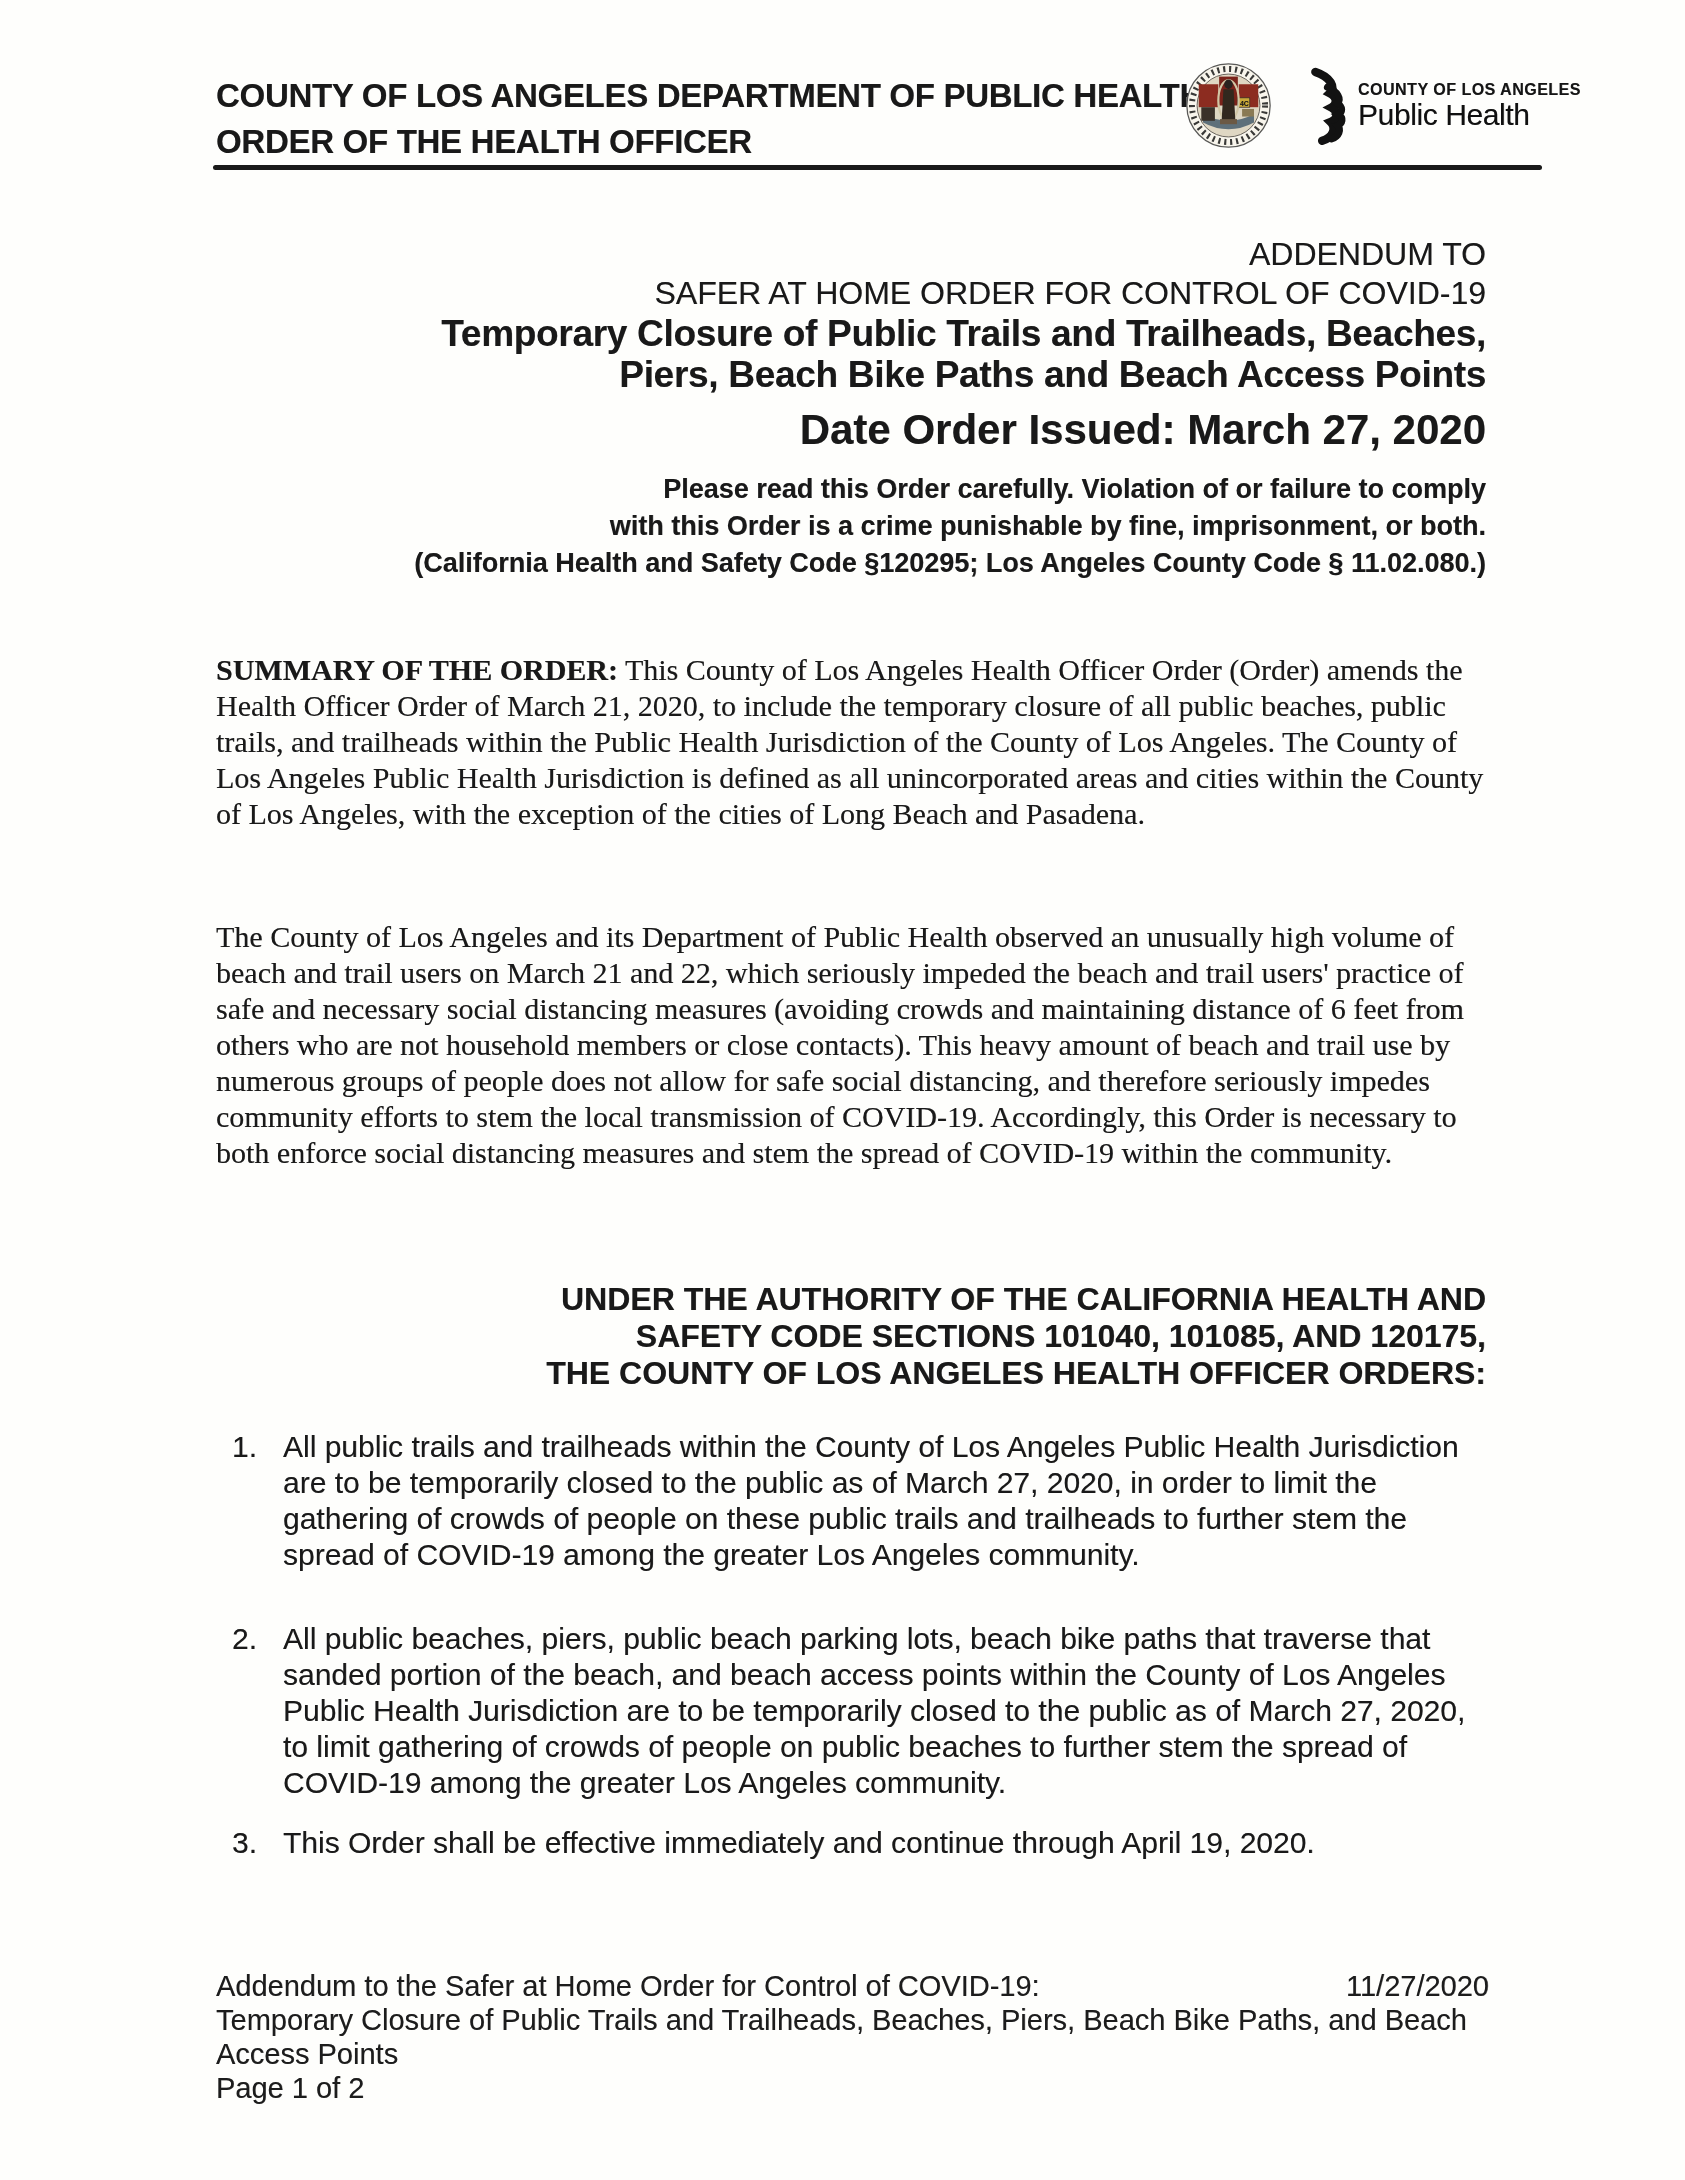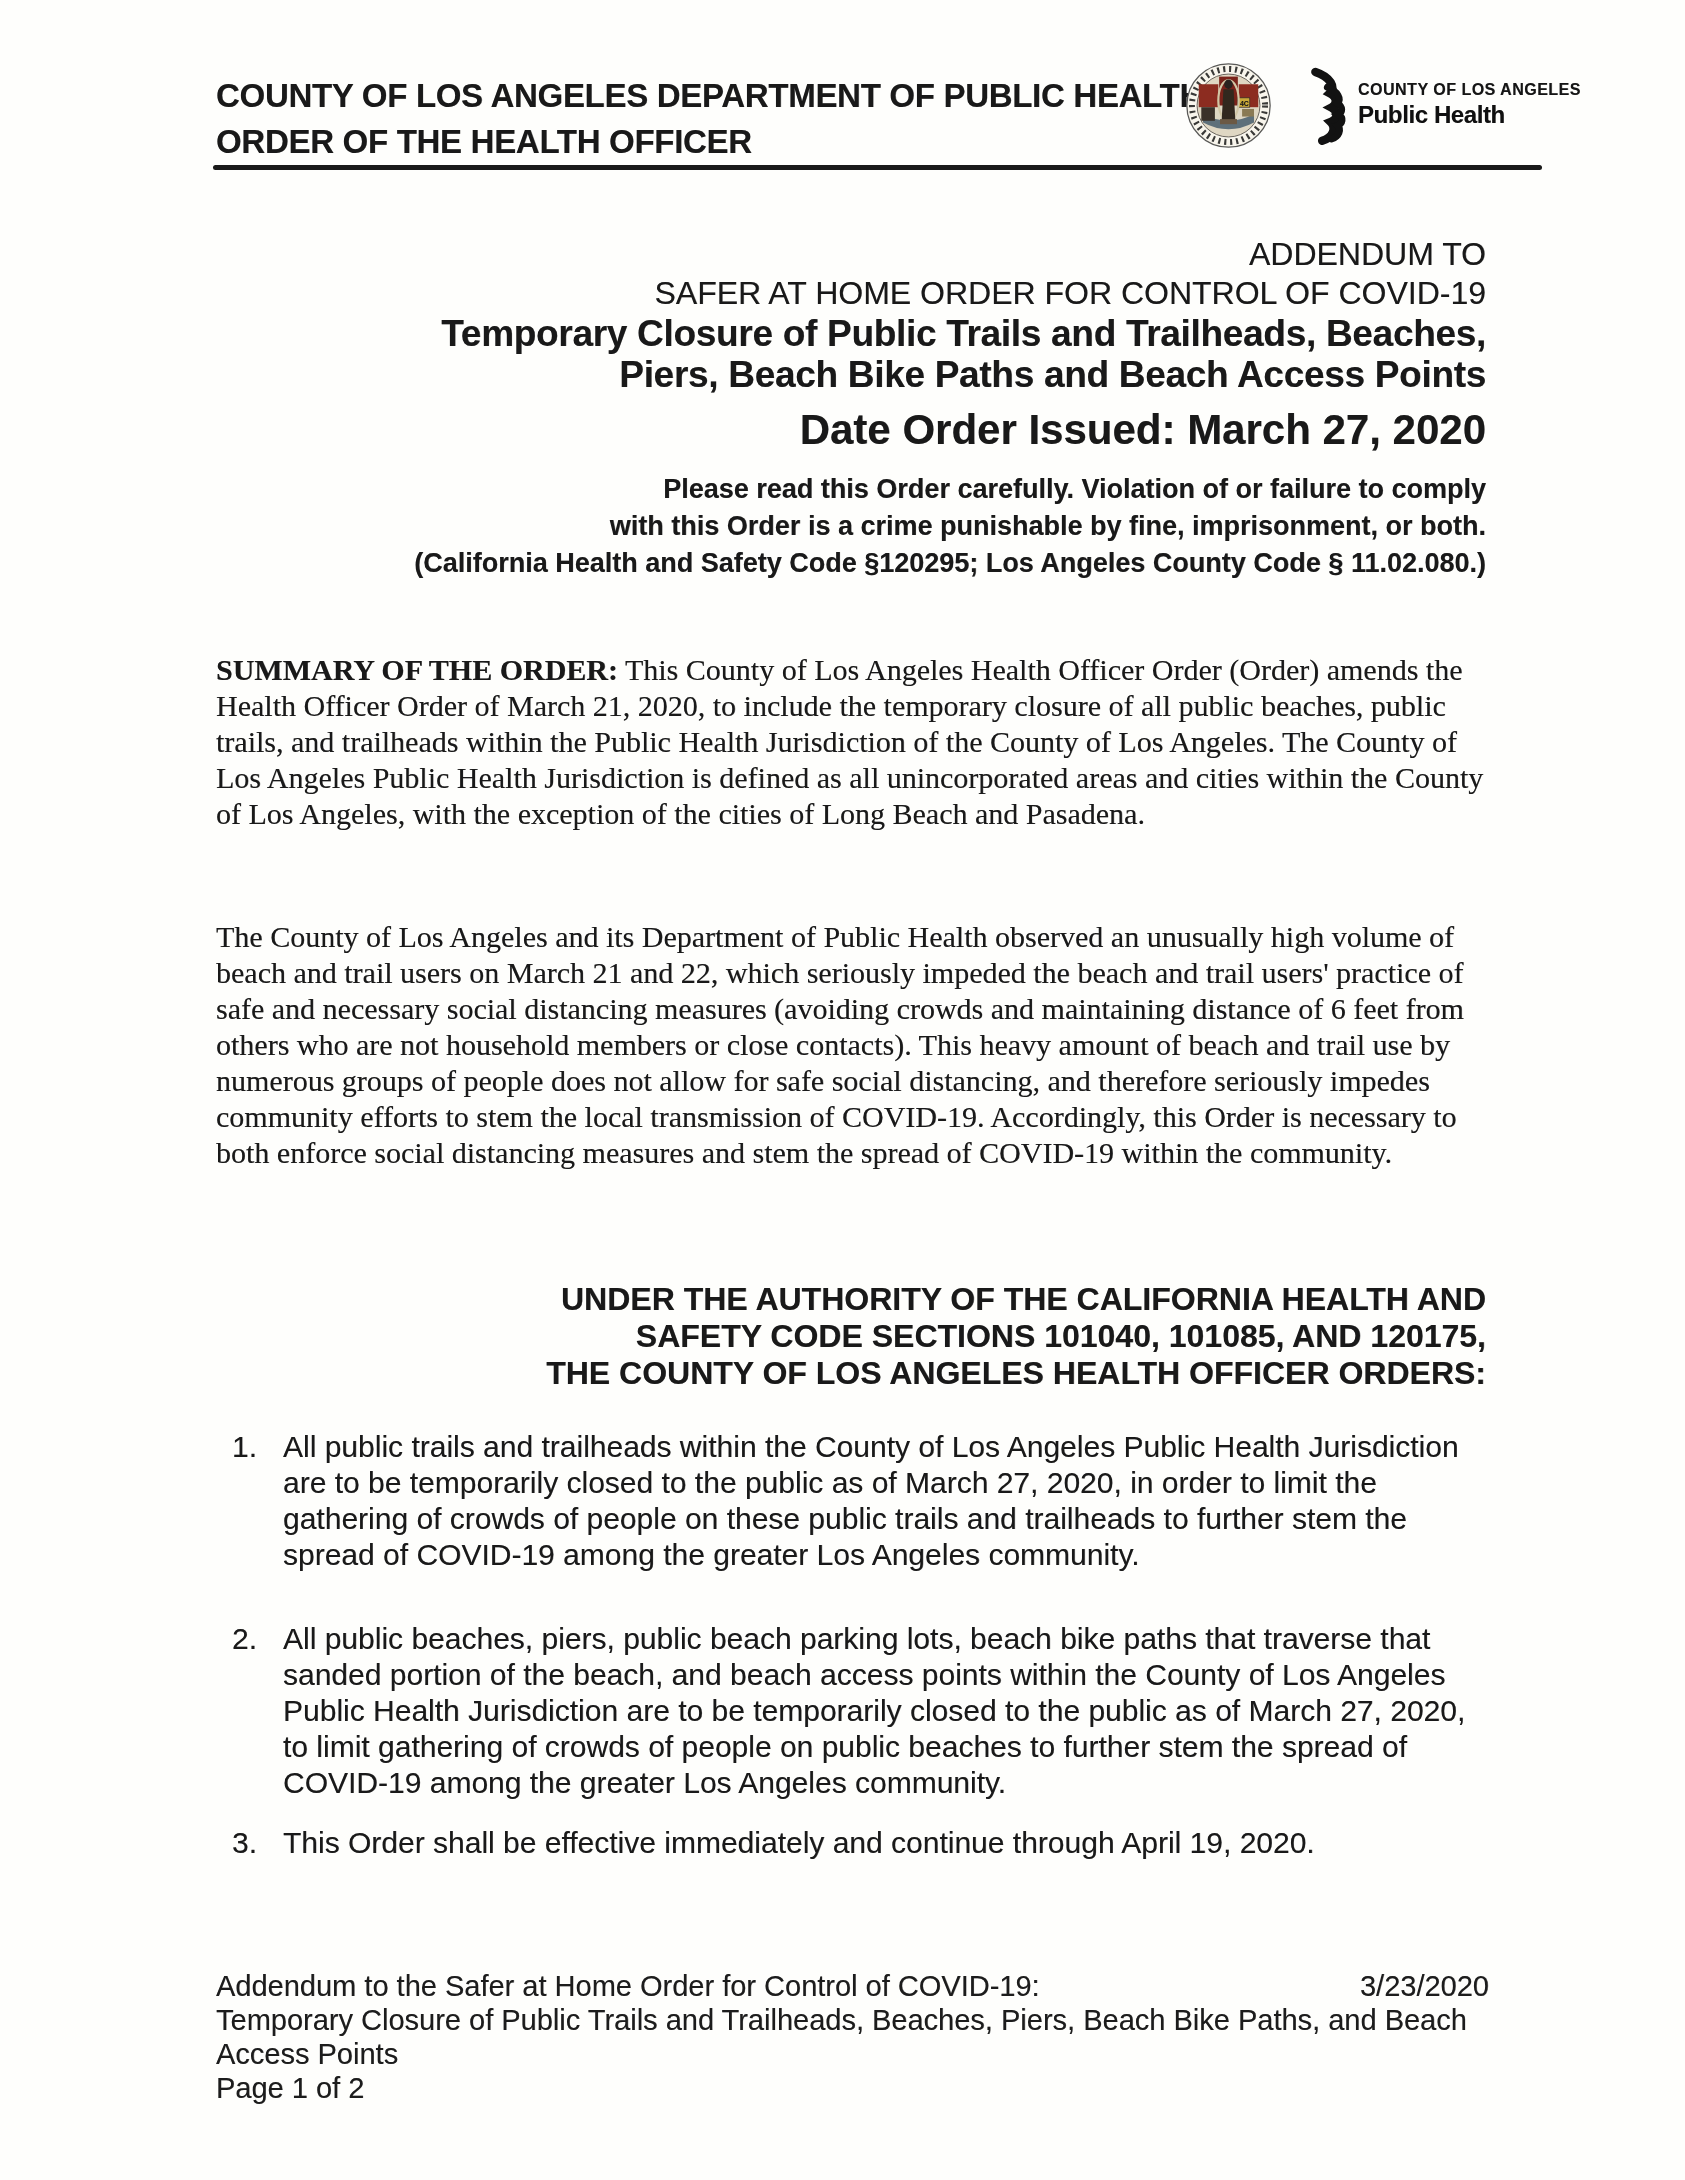--- a/index.html
+++ b/index.html
@@ -29,7 +29,7 @@
     text-transform:uppercase; line-height:17px; color:#171717;
   }
   .ph-dept {
-    font-weight:bold; font-size:24px; letter-spacing:-0.4px;
+    font-weight:normal; font-size:30px; letter-spacing:-0.4px;
     line-height:31px; margin-top:0.9px; color:#121212;
   }
   .rule {

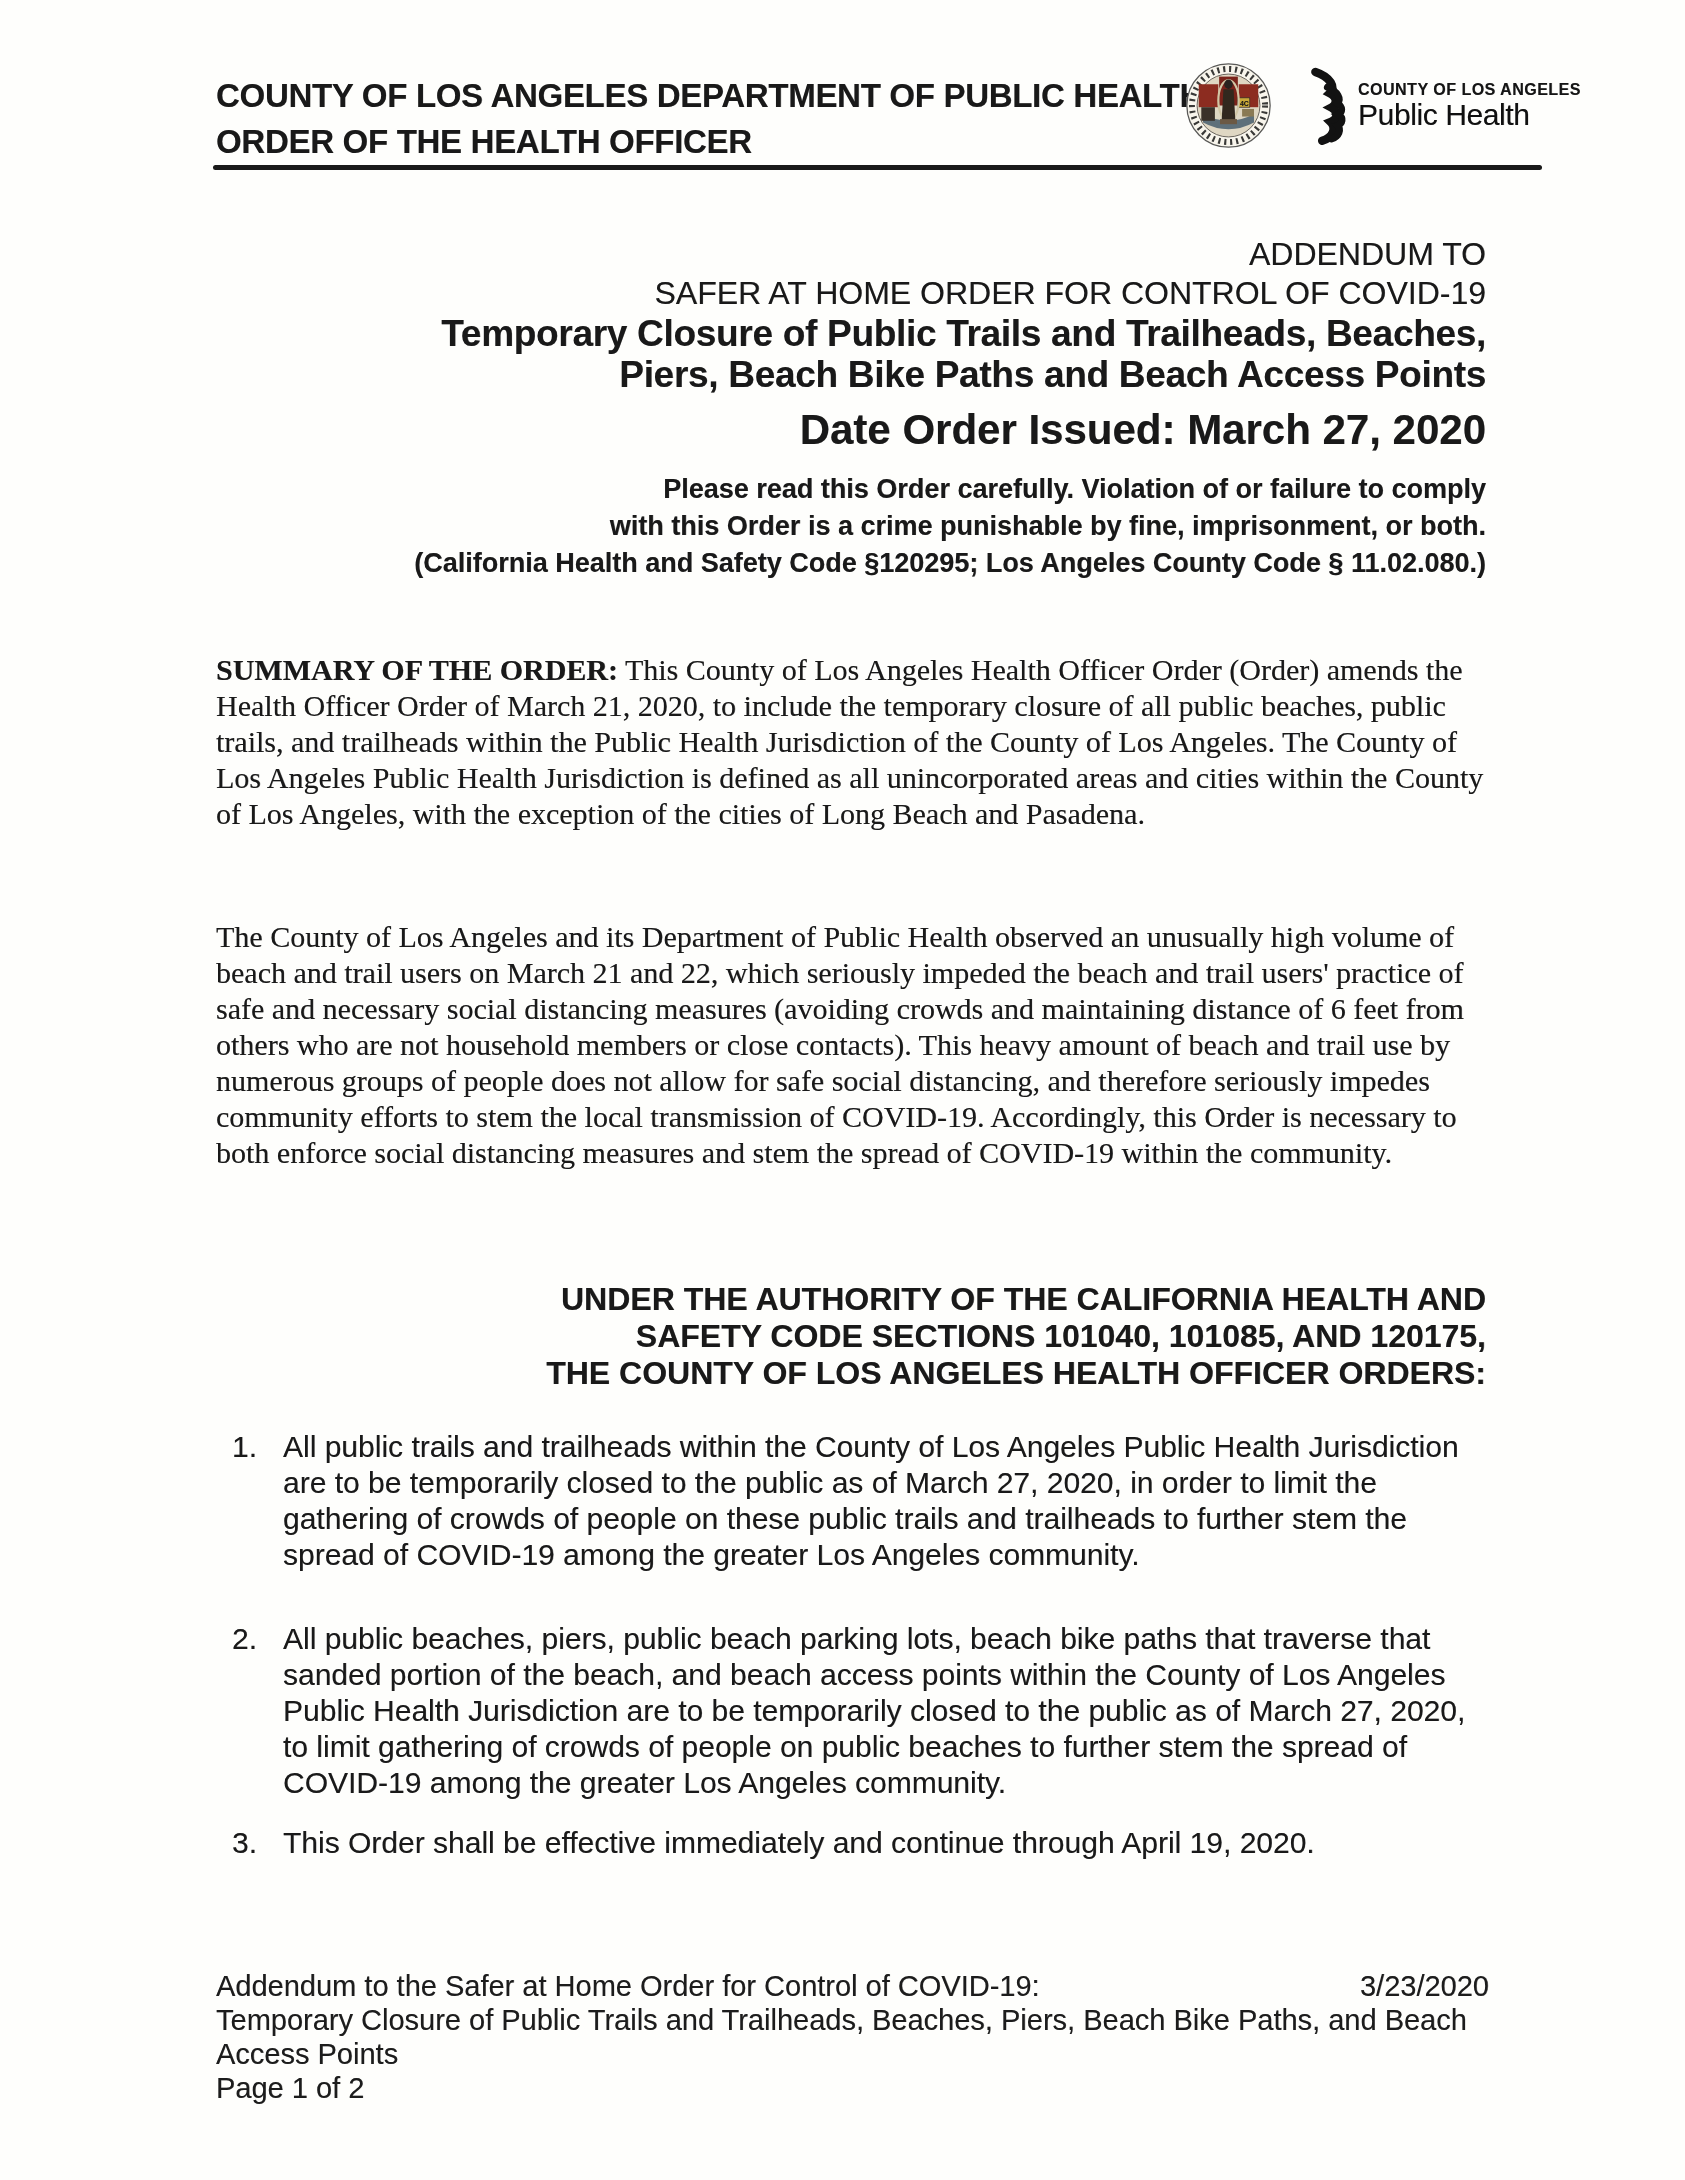--- a/index.html
+++ b/index.html
@@ -152,7 +152,7 @@
     <div>Addendum to the Safer at Home Order for Control of COVID-19:</div>
     <div>Temporary Closure of Public Trails and Trailheads, Beaches, Piers, Beach Bike Paths, and Beach Access Points</div>
     <div>Page 1 of 2</div>
-    <div class="footer-date">3/23/2020</div>
+    <div class="footer-date">11/27/2020</div>
   </div>
 
 </div>

